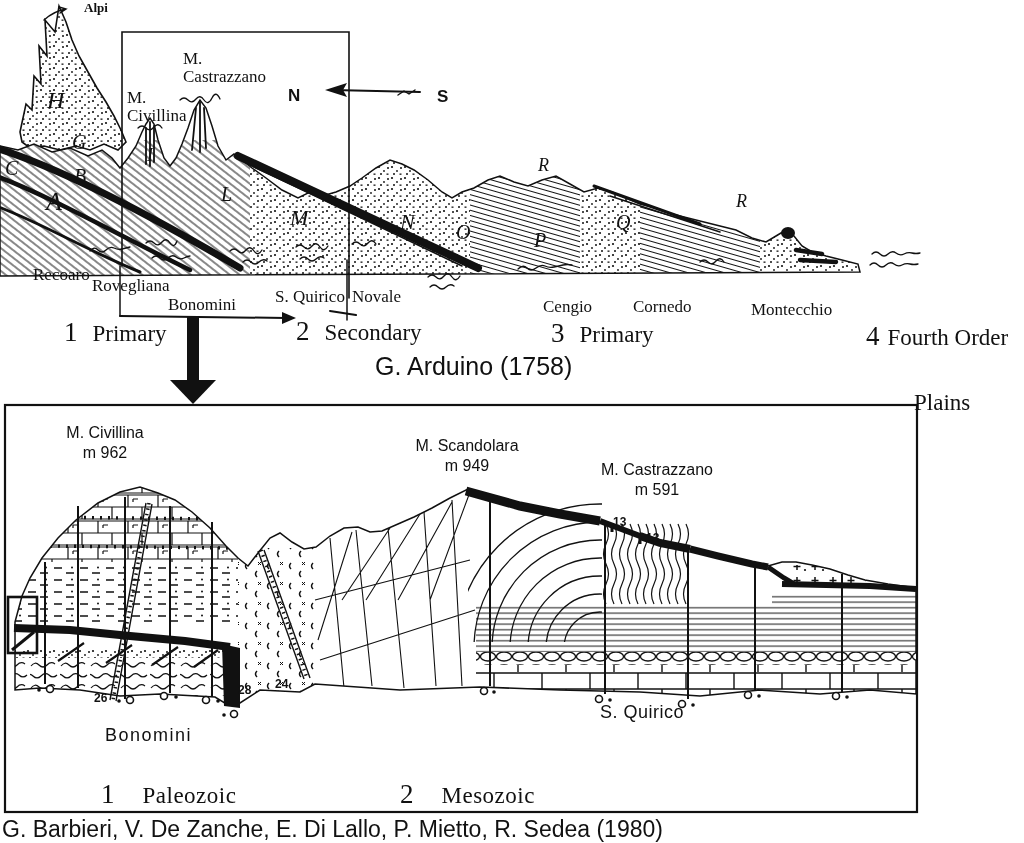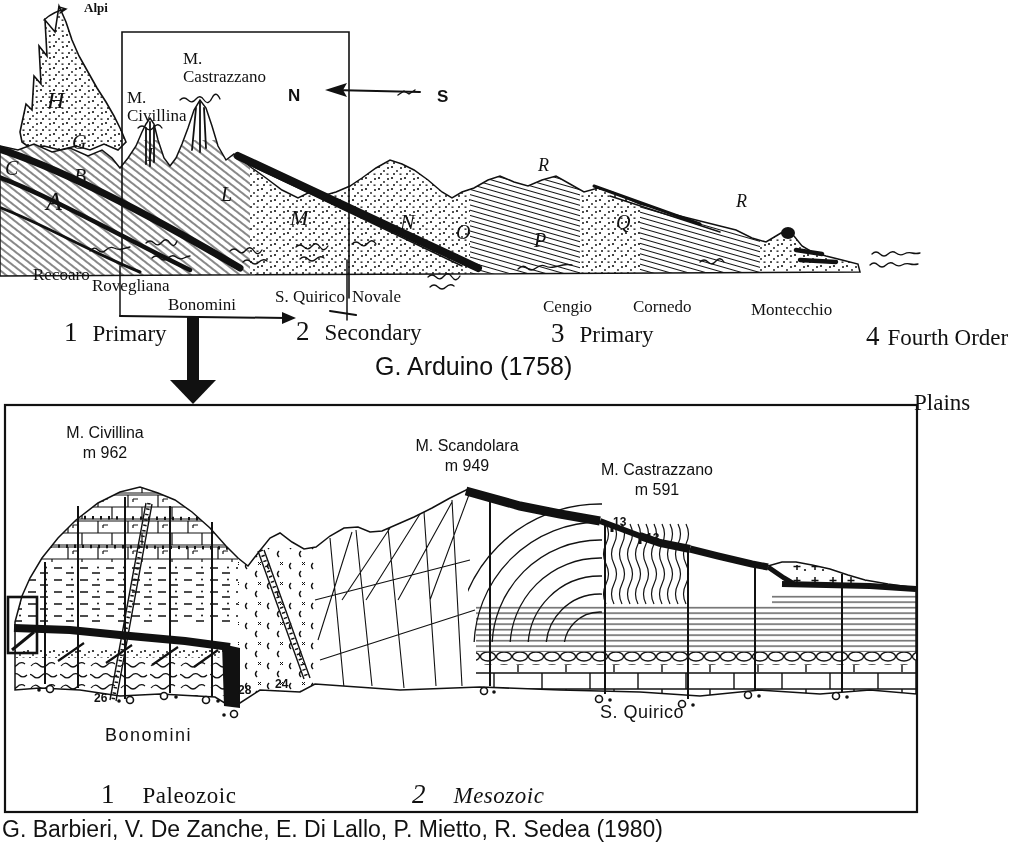--- a/index.html
+++ b/index.html
@@ -345,7 +345,7 @@
 <div class="lbl legend-bot" style="left:101px;top:780px;">
   <span class="lnum">1</span><span>Paleozoic</span>
 </div>
-<div class="lbl legend-bot" style="left:412px;top:780px;font-style:italic;">
+<div class="lbl legend-bot" style="left:400px;top:780px;">
   <span class="lnum">2</span><span>Mesozoic</span>
 </div>
 

